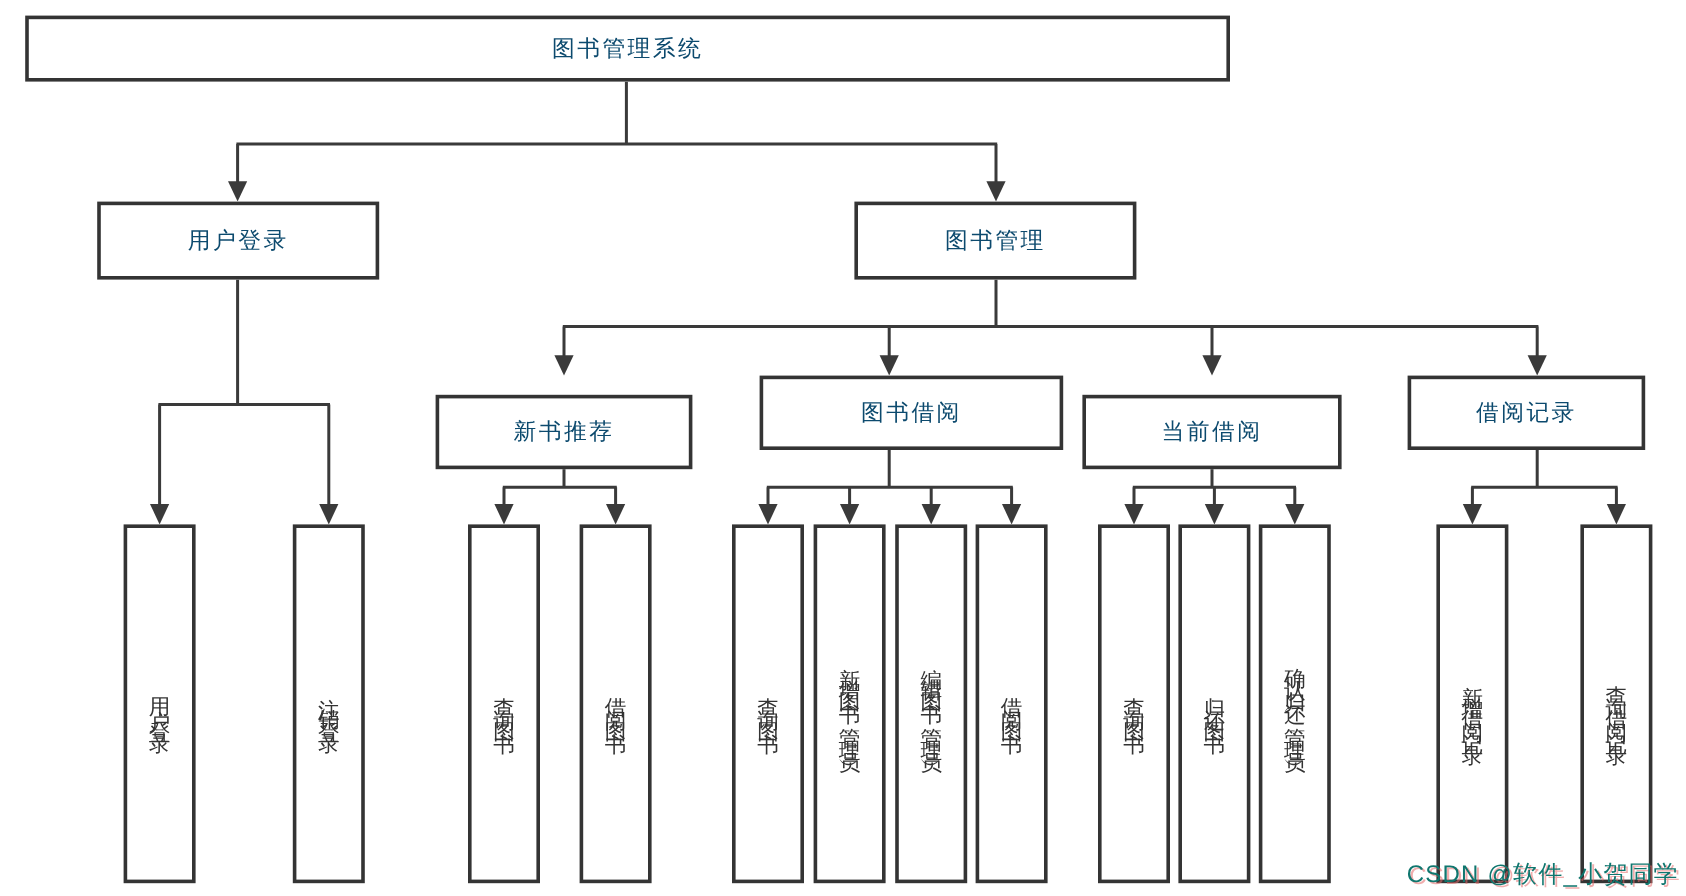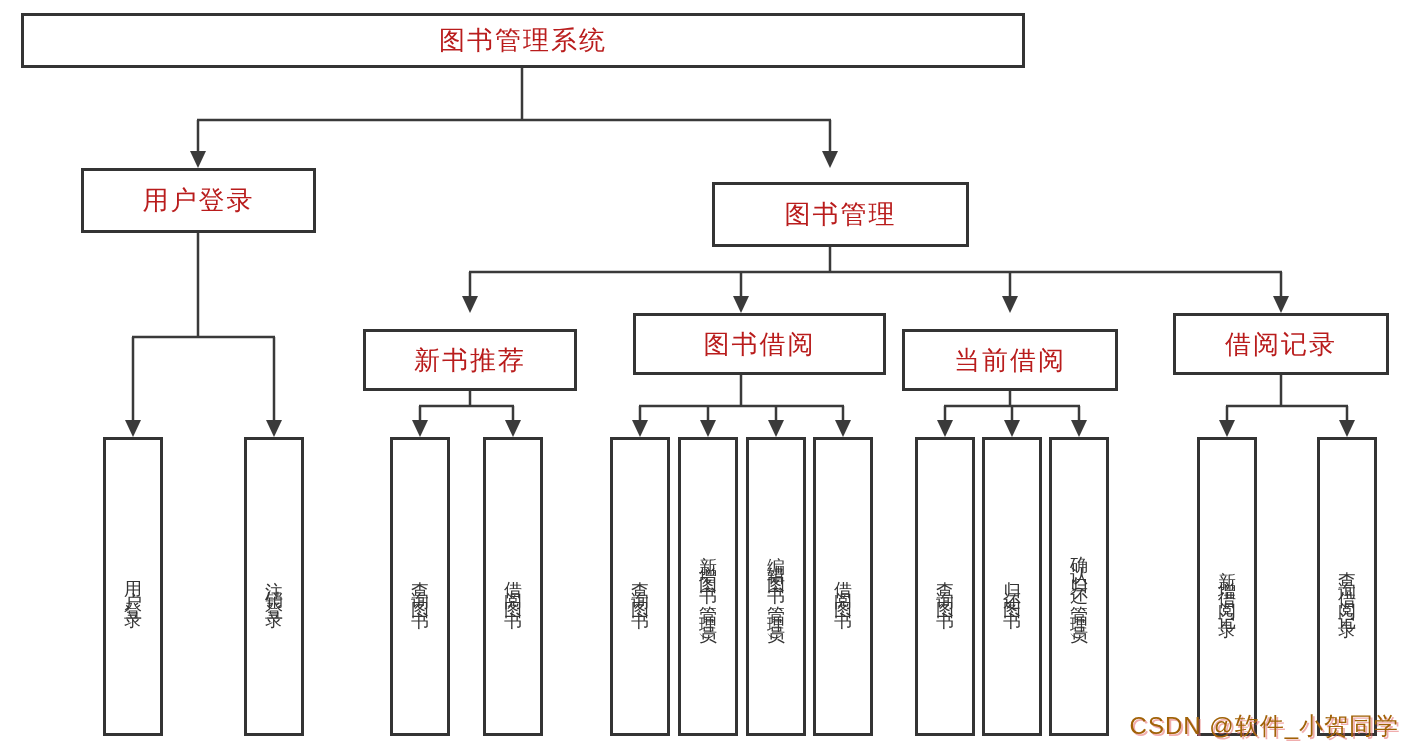--- a/index.html
+++ b/index.html
@@ -33,9 +33,9 @@
     color: #333333;
   }
   .hnode span {
-    font-size: 26px;
+    font-size: 19px;
     letter-spacing: 2px;
-    color: #b91c1c;
+    color: #0c4a6e;
     white-space: nowrap;
   }
   .vnode span {

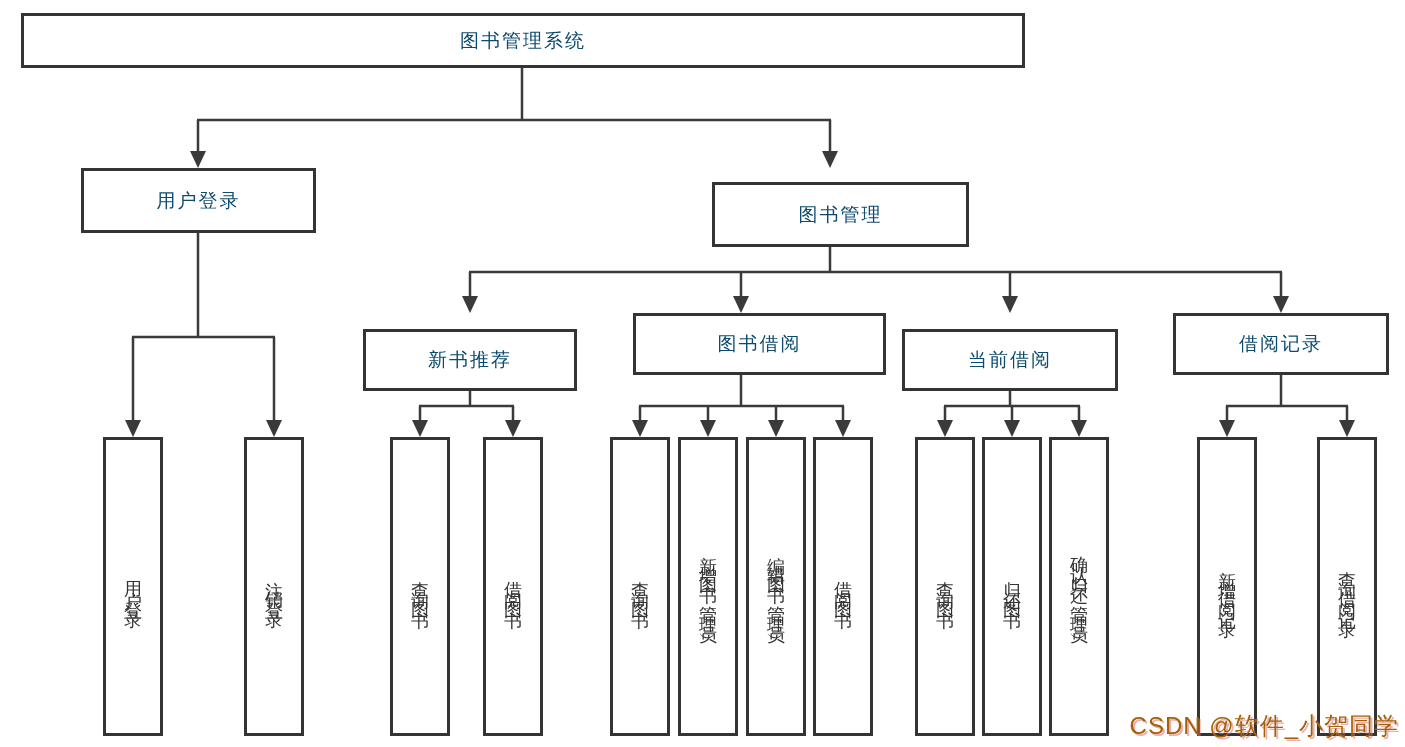--- a/index.html
+++ b/index.html
@@ -105,7 +105,7 @@
   <div class="node hnode" style="left:81px; top:168px; width:235px; height:65px;">
     <span>用户登录</span>
   </div>
-  <div class="node hnode" style="left:712px; top:182px; width:257px; height:65px;">
+  <div class="node hnode" style="left:712px; top:168px; width:235px; height:65px;">
     <span>图书管理</span>
   </div>
 

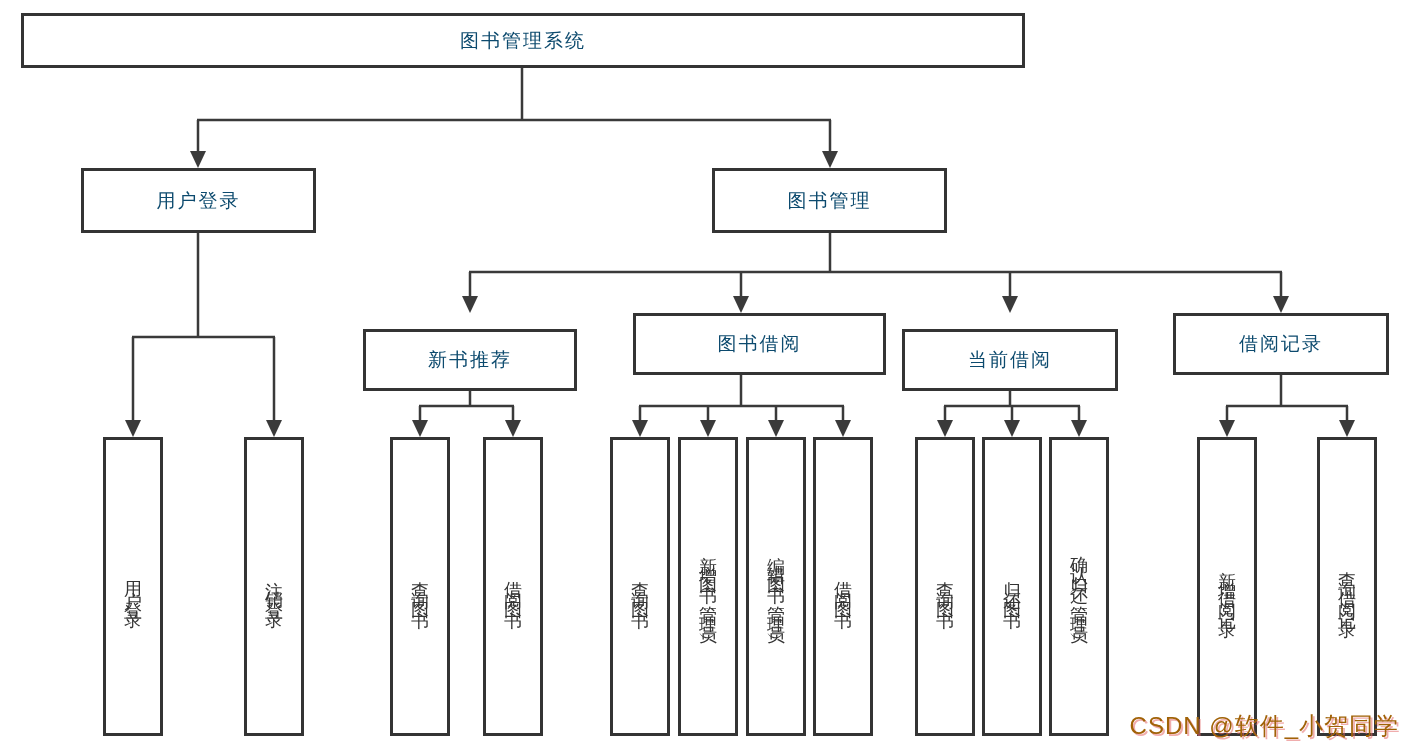--- a/index.html
+++ b/index.html
@@ -118,7 +118,7 @@
   <div class="node hnode" style="left:902px; top:329px; width:216px; height:62px;">
     <span>当前借阅</span>
   </div>
-  <div class="node hnode" style="left:1173px; top:313px; width:216px; height:62px;">
+  <div class="node hnode" style="left:1173px; top:313px; width:198px; height:62px;">
     <span>借阅记录</span>
   </div>
 

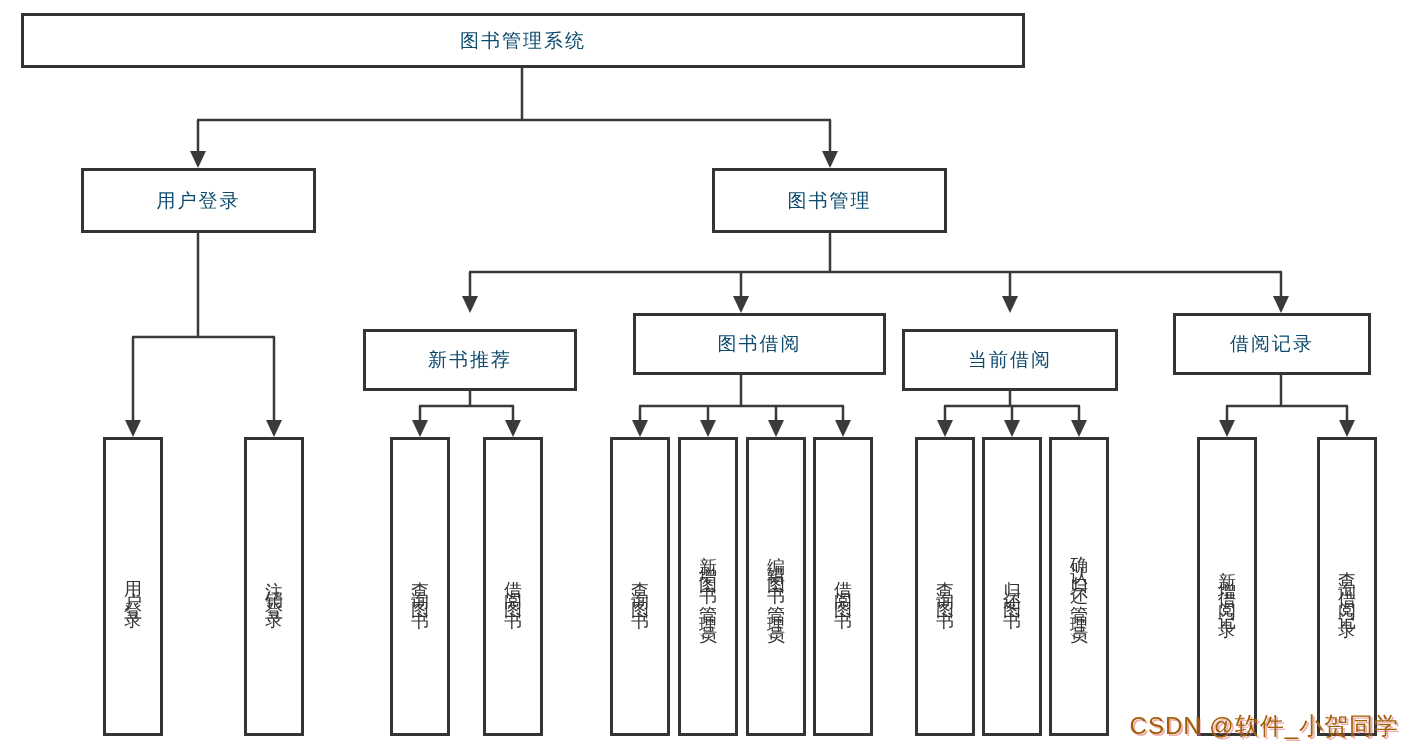--- a/index.html
+++ b/index.html
@@ -50,8 +50,8 @@
     position: absolute;
     right: 6px;
     bottom: 5px;
-    font-size: 24px;
-    color: #a16207;
+    font-size: 20px;
+    color: #0f766e;
     letter-spacing: 1px;
     text-shadow: 2px 2px 0 rgba(228, 105, 105, 0.55);
     white-space: nowrap;

